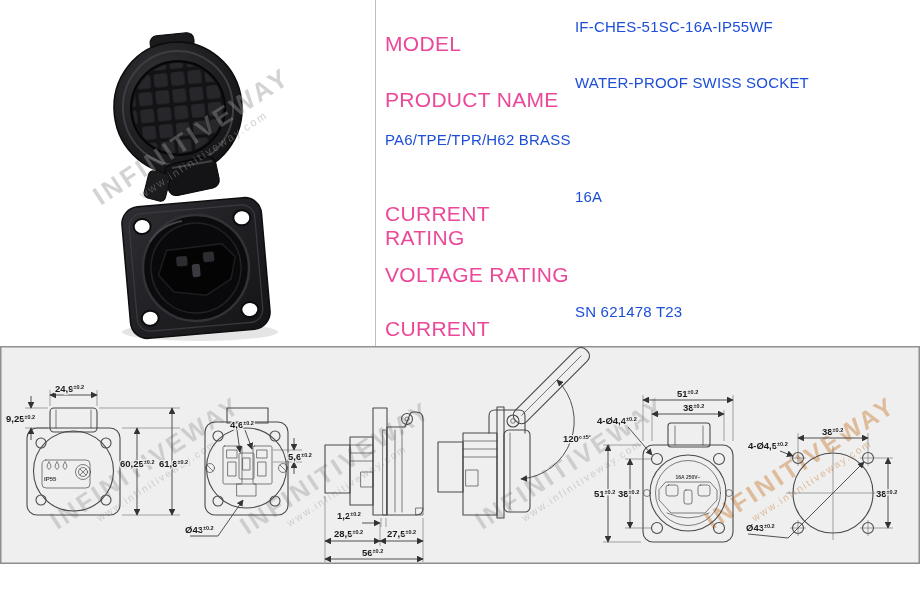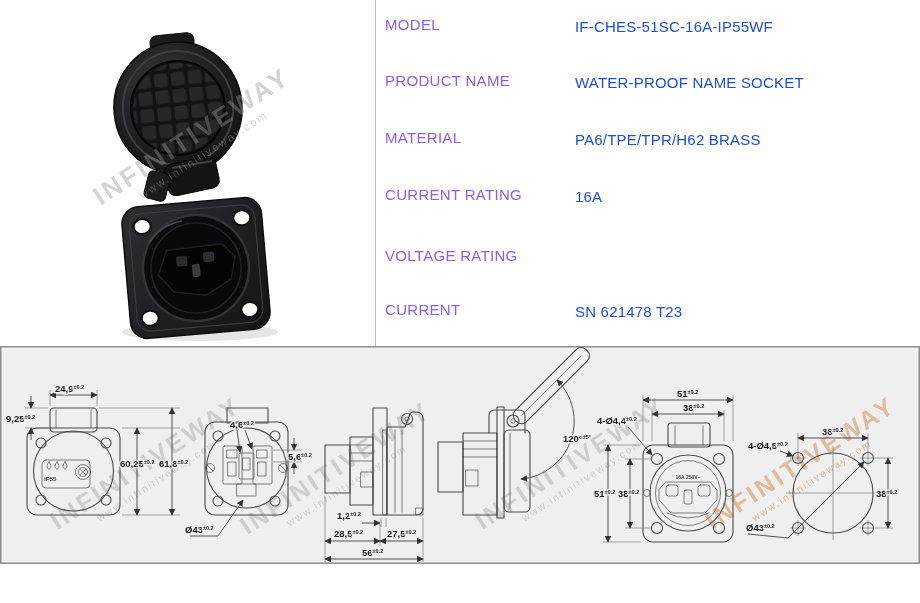--- a/index.html
+++ b/index.html
@@ -10,7 +10,7 @@
   .v-divider{position:absolute;left:375px;top:0;width:1px;height:346px;background:#bdbdbd;}
   .spec-table{position:absolute;left:376px;top:0;width:544px;height:346px;}
   .spec-row{position:absolute;left:9px;right:6px;display:flex;align-items:flex-start;}
-  .spec-label{width:190px;flex:0 0 190px;font-size:15px;color:#8b5cf6;letter-spacing:.3px;}
+  .spec-label{width:190px;flex:0 0 190px;font-size:21px;color:#ec4899;letter-spacing:.3px;margin-top:16px;}
   .spec-value{flex:1;font-size:15px;color:#1d4ed8;line-height:21px;letter-spacing:.2px;}
   .r0{top:16px}.r1{top:72px}.r2{top:129px}.r3{top:186px}.r4{top:247px}.r5{top:301px}
   

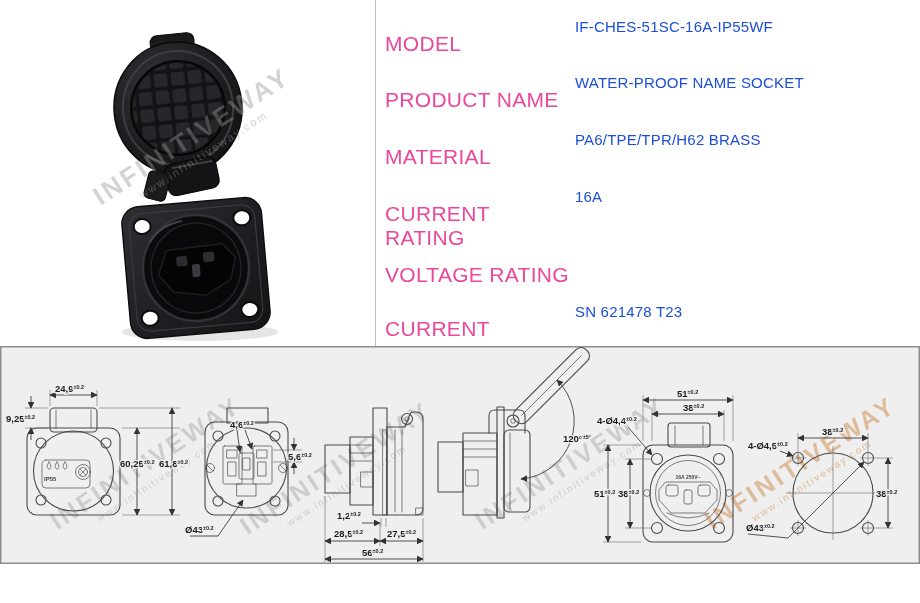--- a/index.html
+++ b/index.html
@@ -110,7 +110,7 @@
     <div class="spec-row r1">
       <div class="spec-label">PRODUCT NAME</div>
       <div class="spec-value">
-        <div>WATER-PROOF NAME SOCKET</div>
+        <div>WATER-PROOF SWISS SOCKET</div>
       </div>
     </div>
     <div class="spec-row r2">

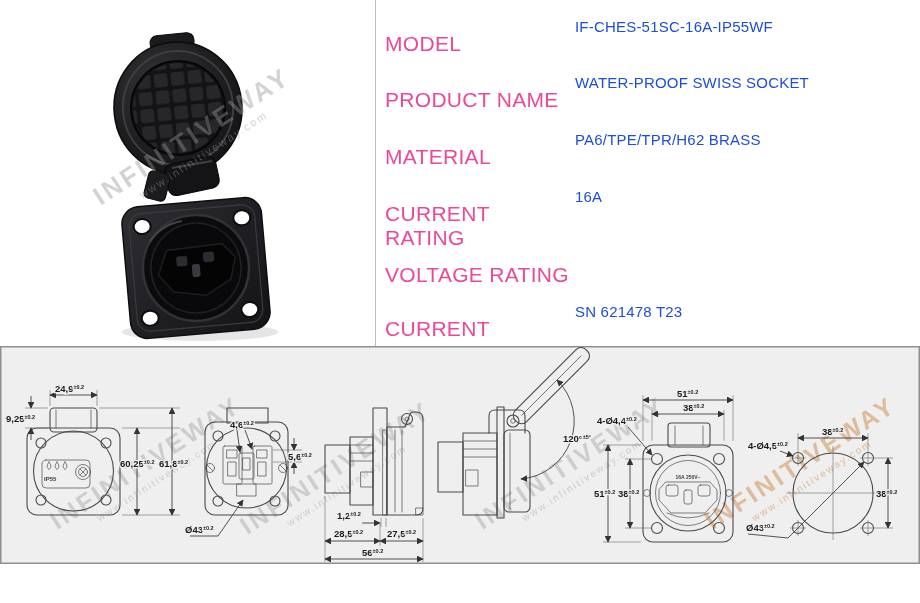--- a/index.html
+++ b/index.html
@@ -114,7 +114,6 @@
       </div>
     </div>
     <div class="spec-row r2">
-      <div class="spec-label">MATERIAL</div>
       <div class="spec-value">PA6/TPE/TPR/H62 BRASS</div>
     </div>
     <div class="spec-row r3">

